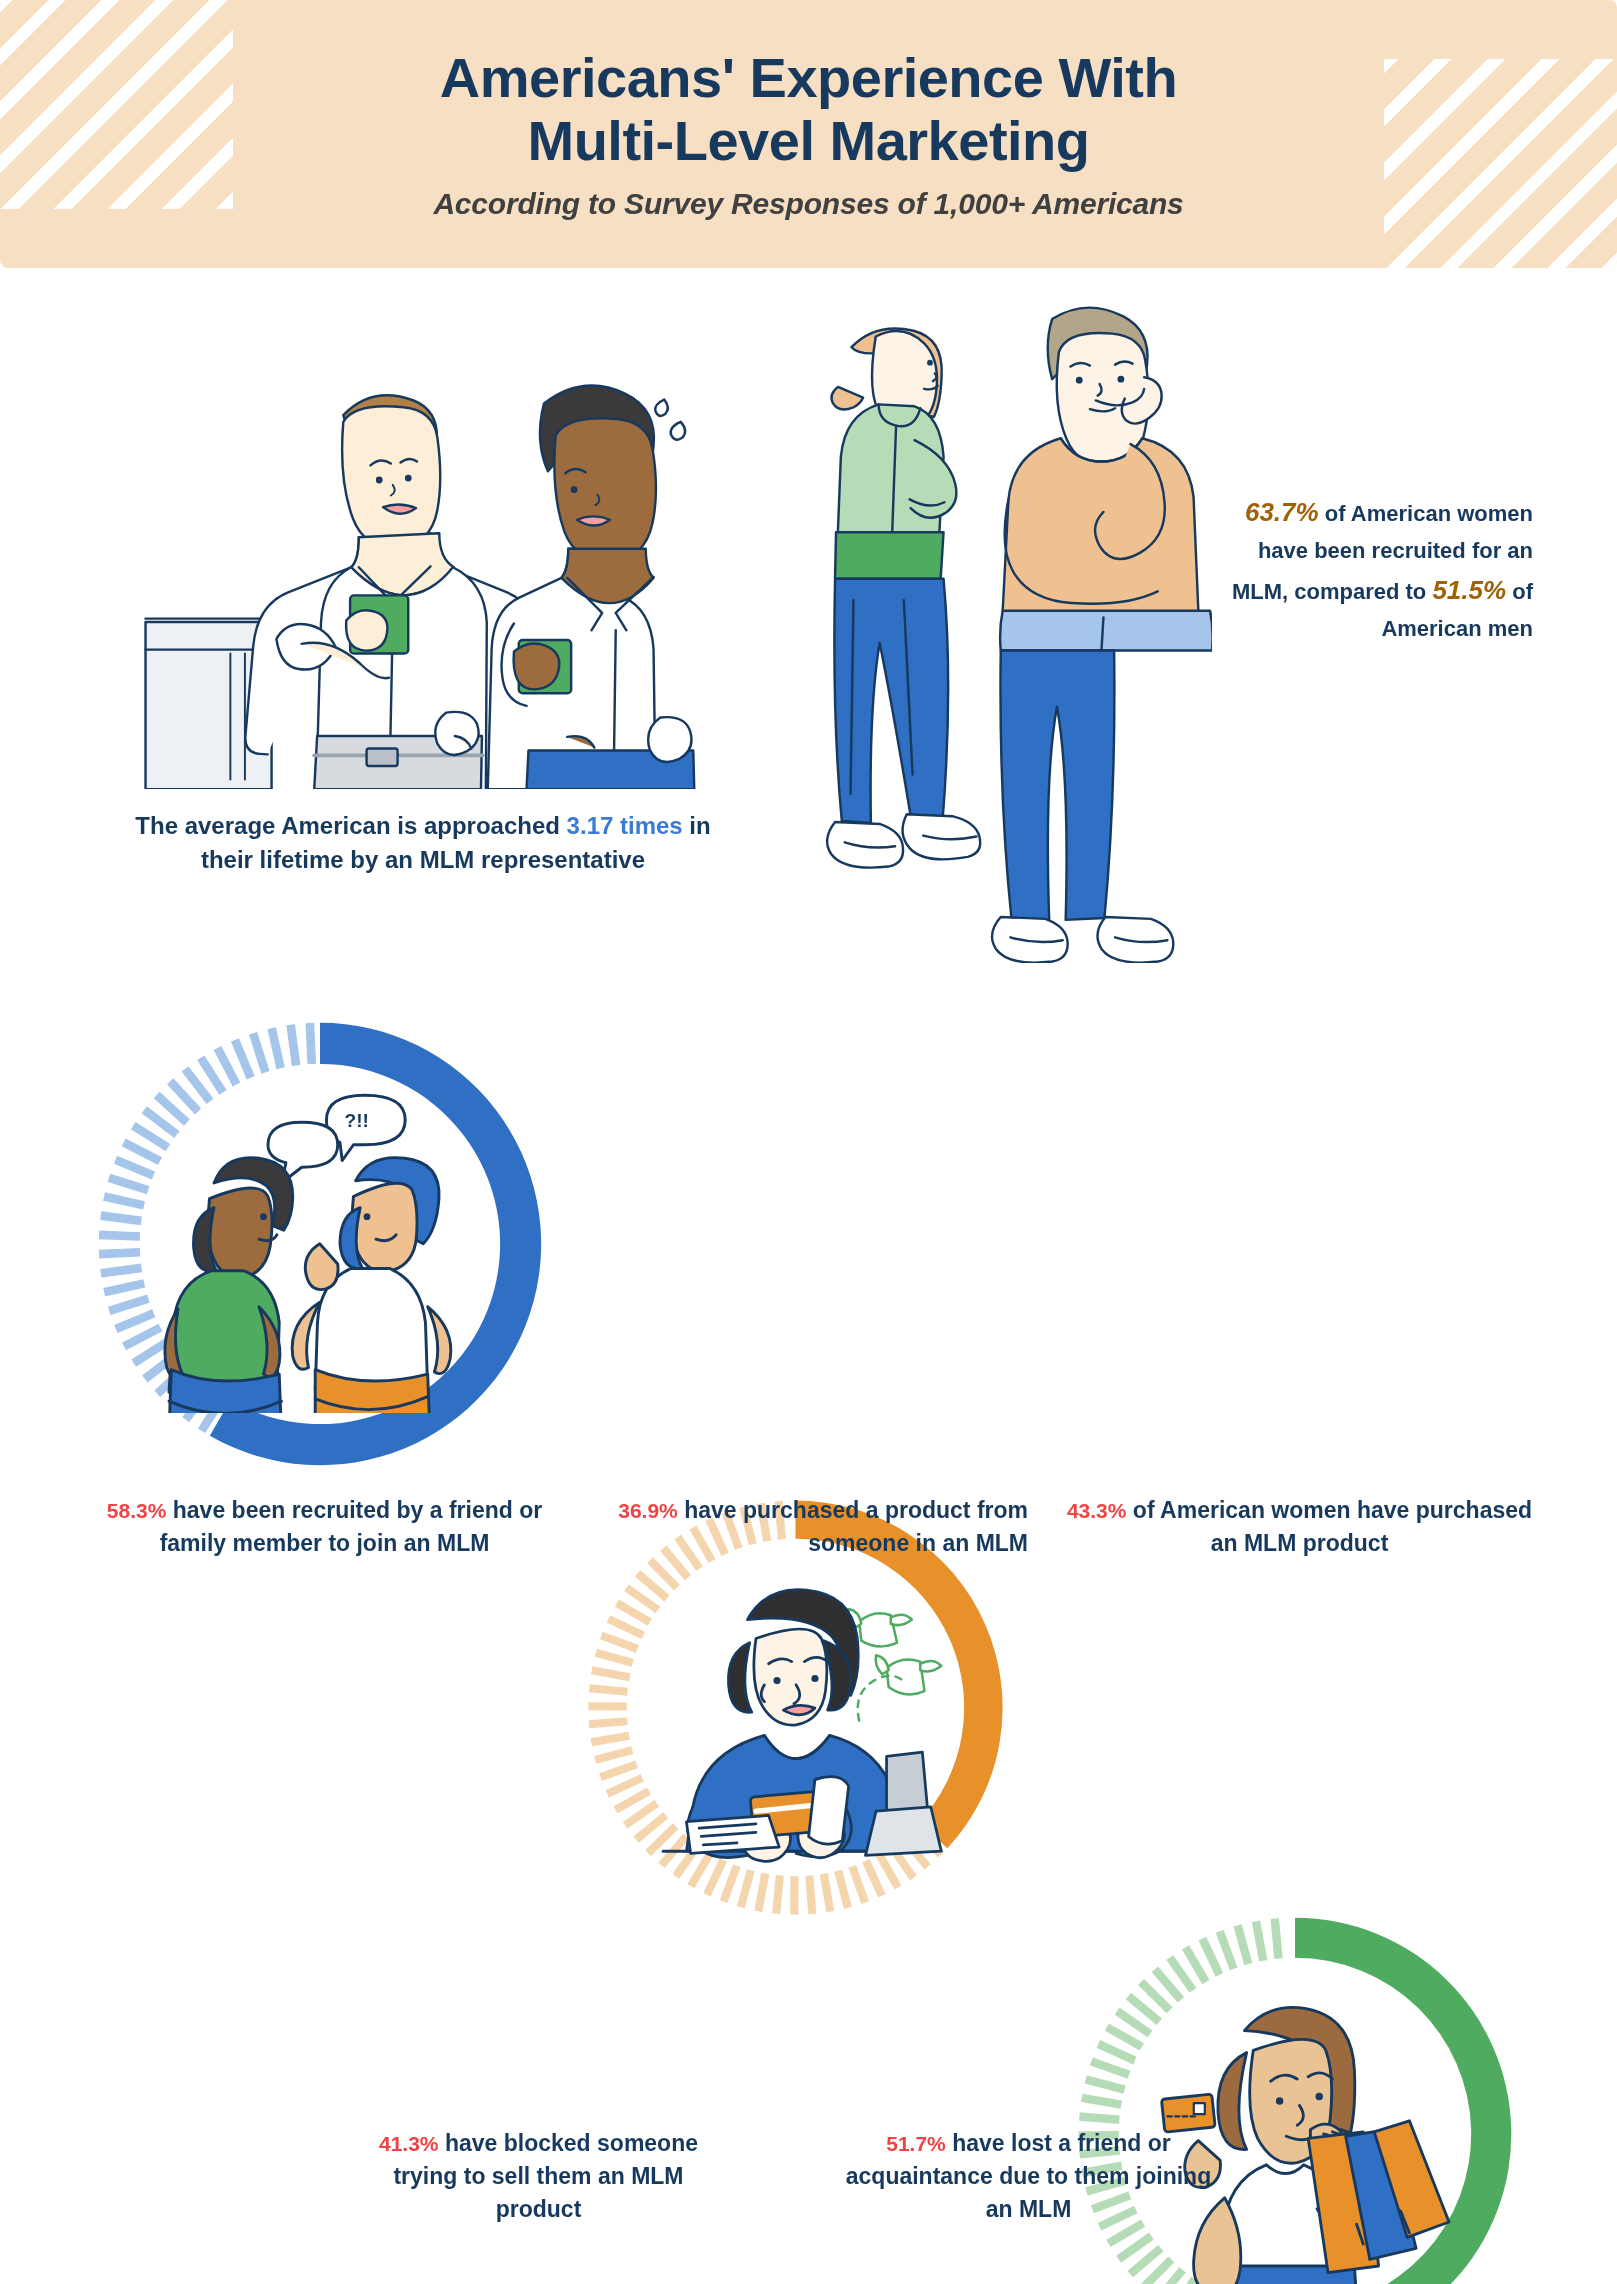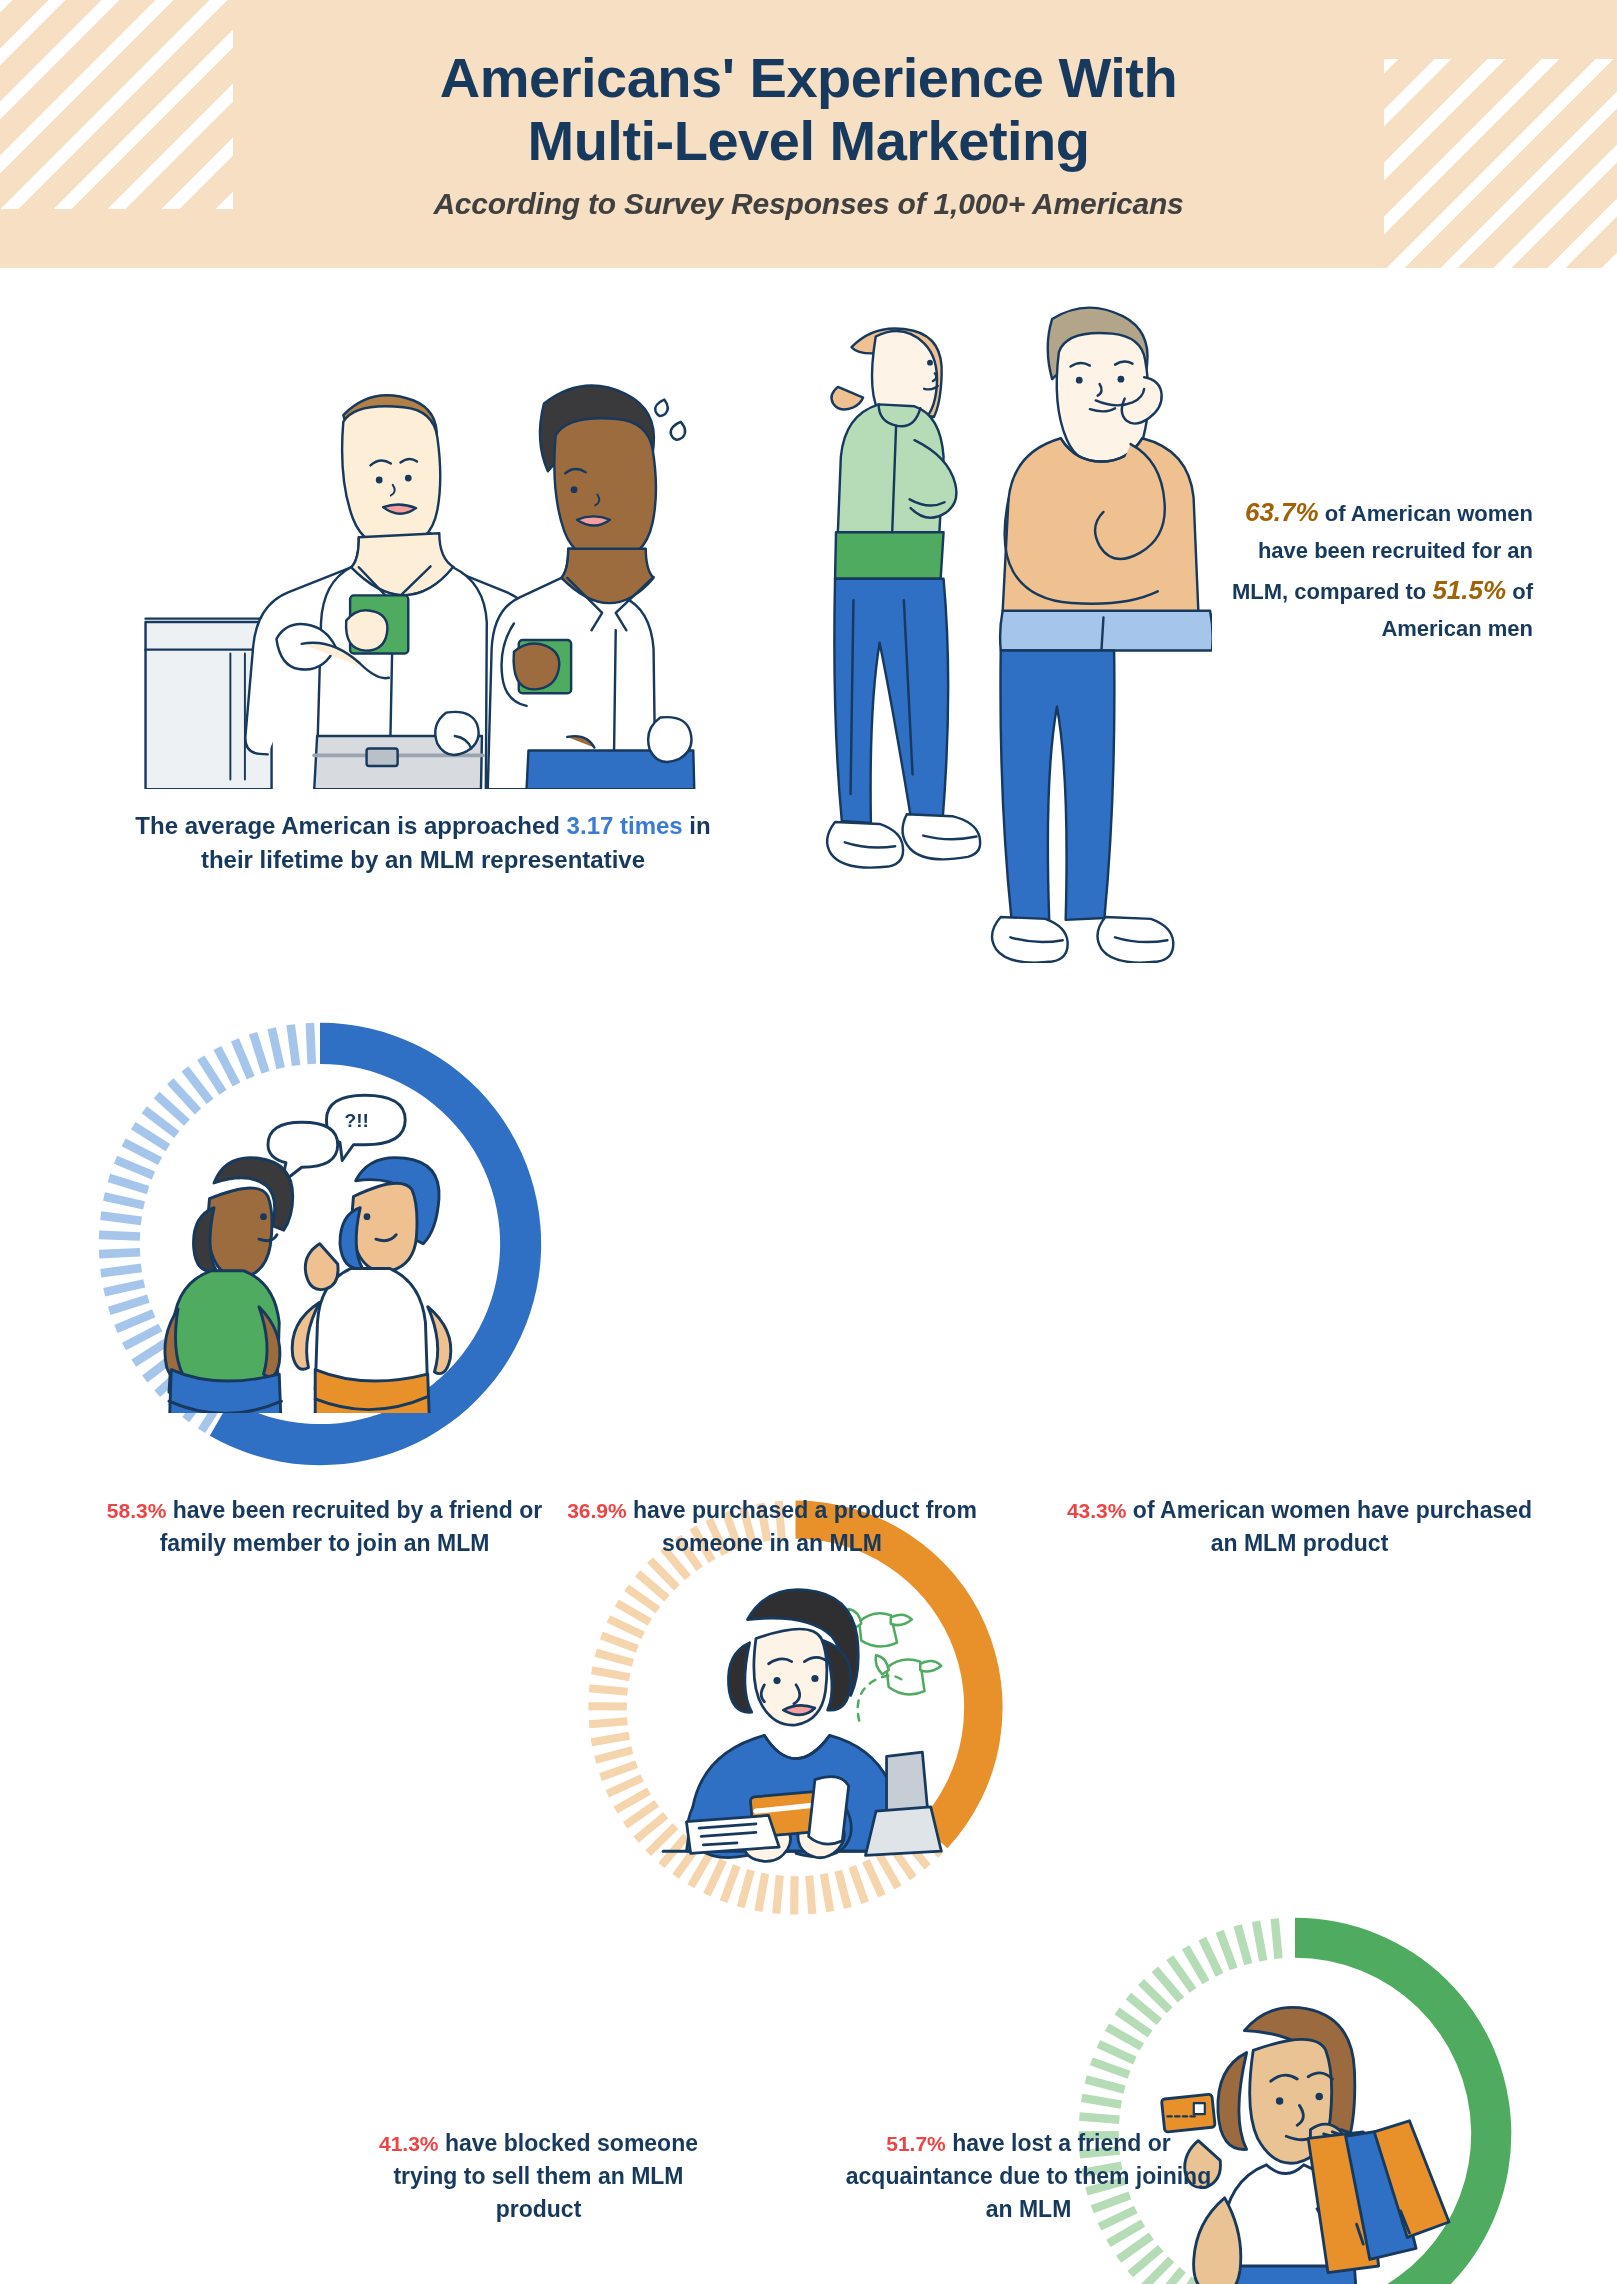--- a/index.html
+++ b/index.html
@@ -16,6 +16,7 @@
     position:absolute; left:0; top:0; width:1617px; height:268px;
     background:#f7dfc4;
     overflow:hidden;
+    border-radius:8px;
   }
   .stripes {
     position:absolute; width:437px; height:437px;

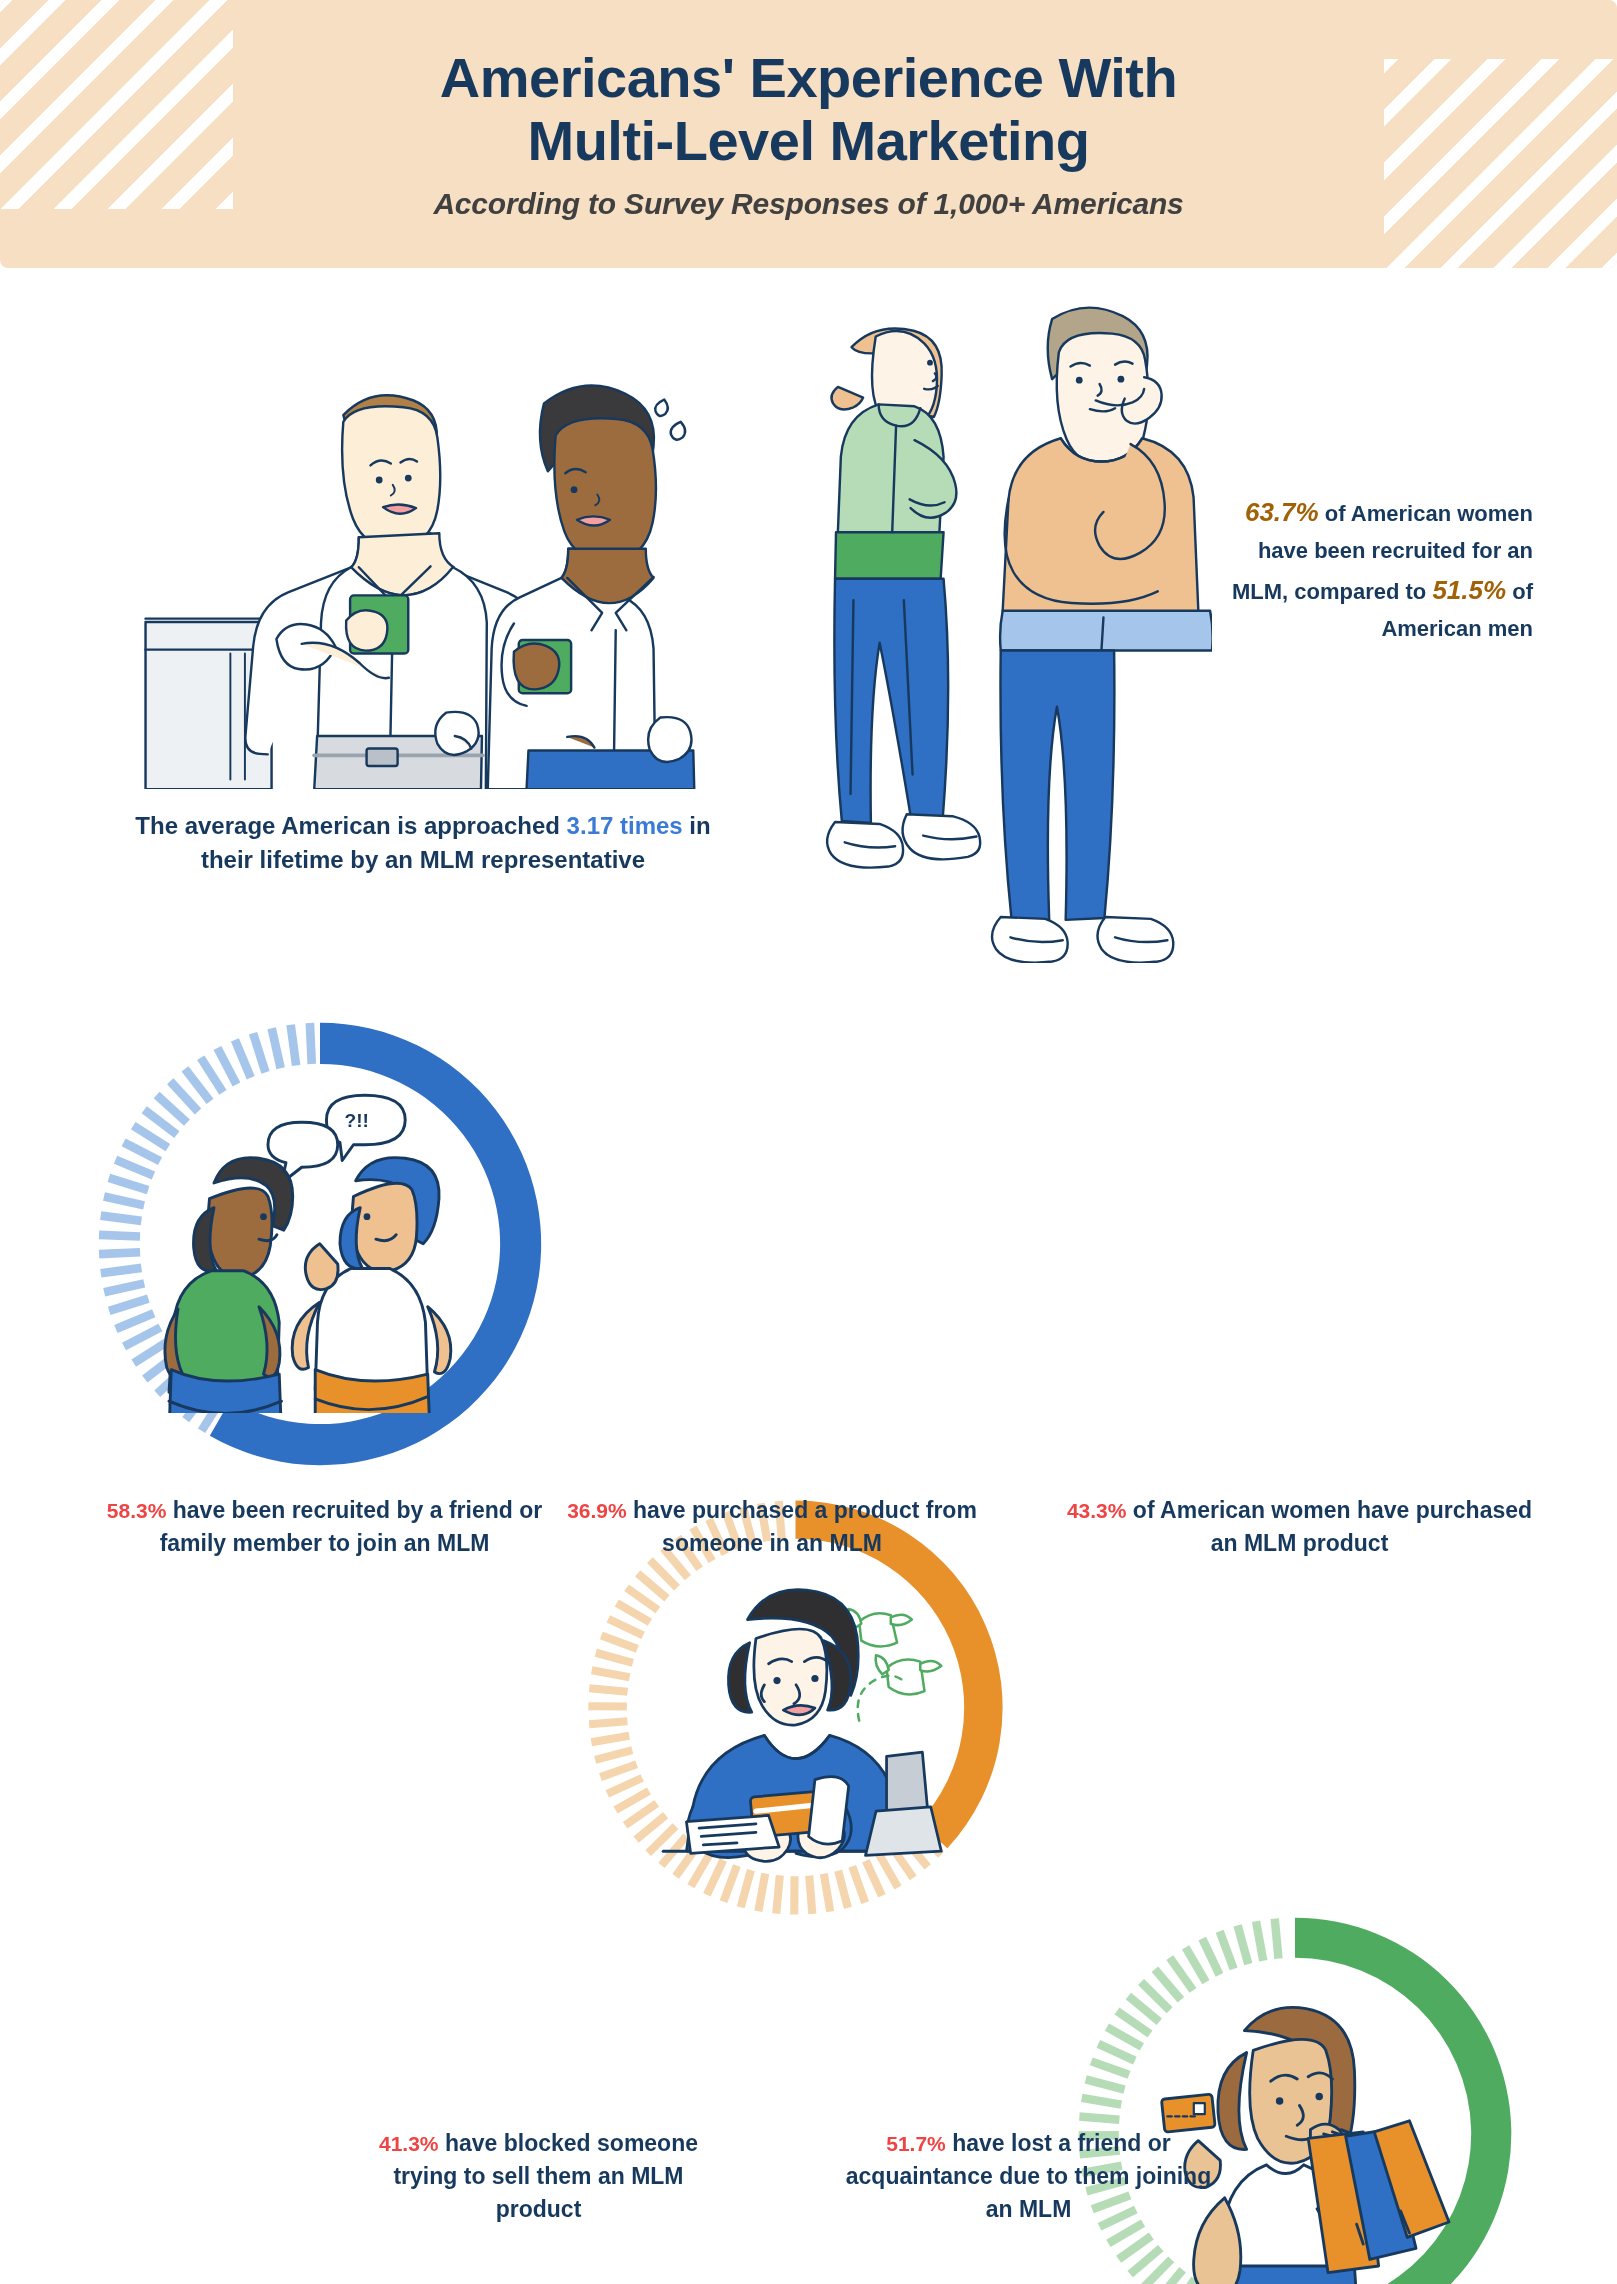--- a/index.html
+++ b/index.html
@@ -85,7 +85,7 @@
   #d1 { left:582px; top:1038px; width:427px; height:427px; }
   #d2 { left:1072px; top:1028px; width:446px; height:446px; }
   #c0 { left:82px;  top:1494px; width:485px; }
-  #c1 { left:544px; top:1494px; width:456px; }
+  #c1 { left:572px; top:1494px; width:456px;text-align:right; }
   #c2 { left:1057px; top:1494px; width:485px; }
   #c3 { left:354px;  top:2127px; width:369px; }
   #c4 { left:844px; top:2127px; width:369px; }

